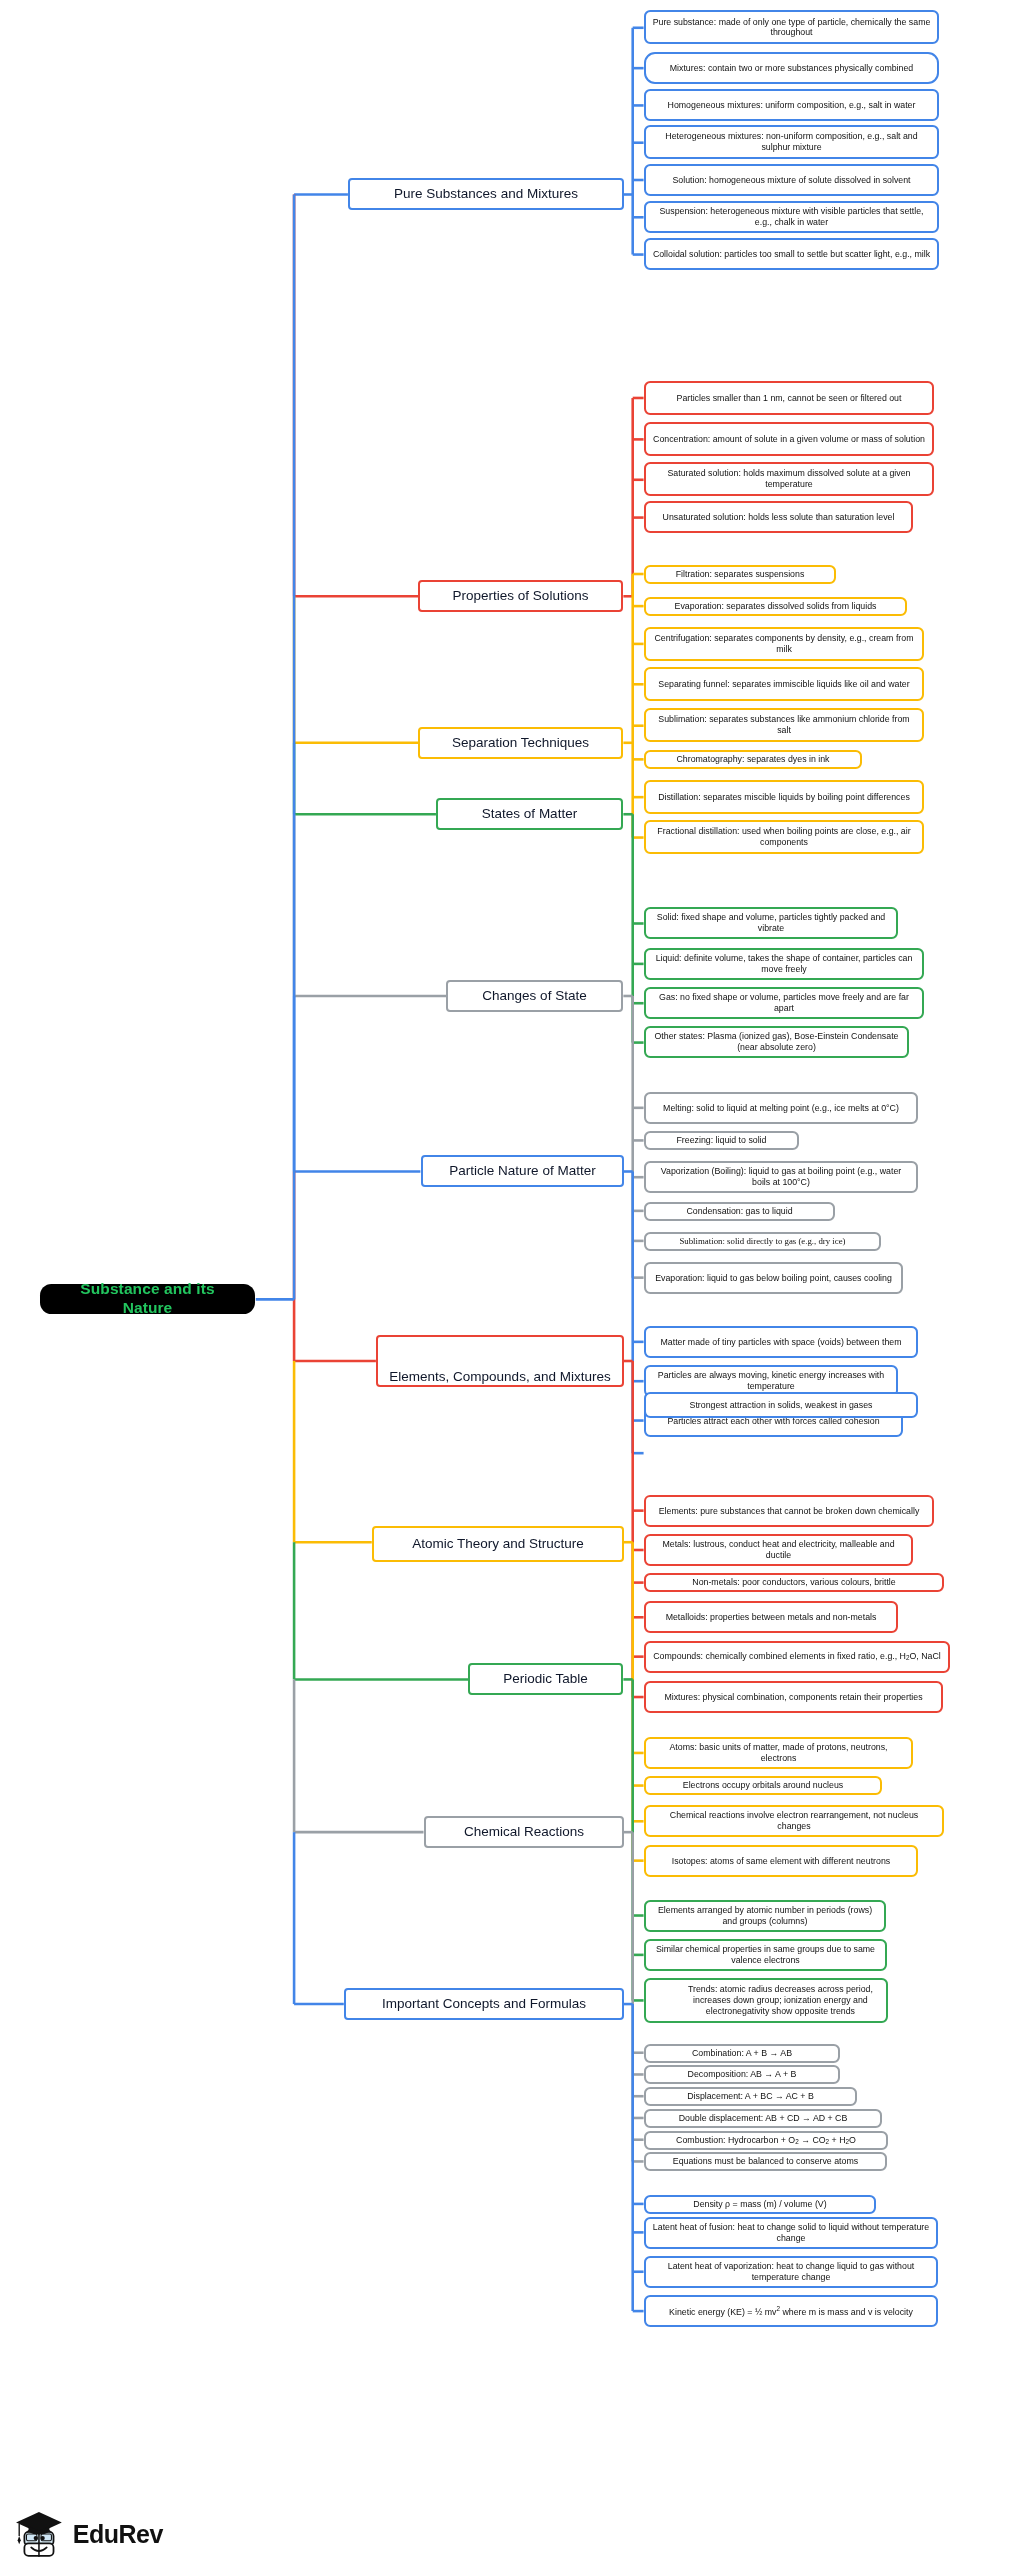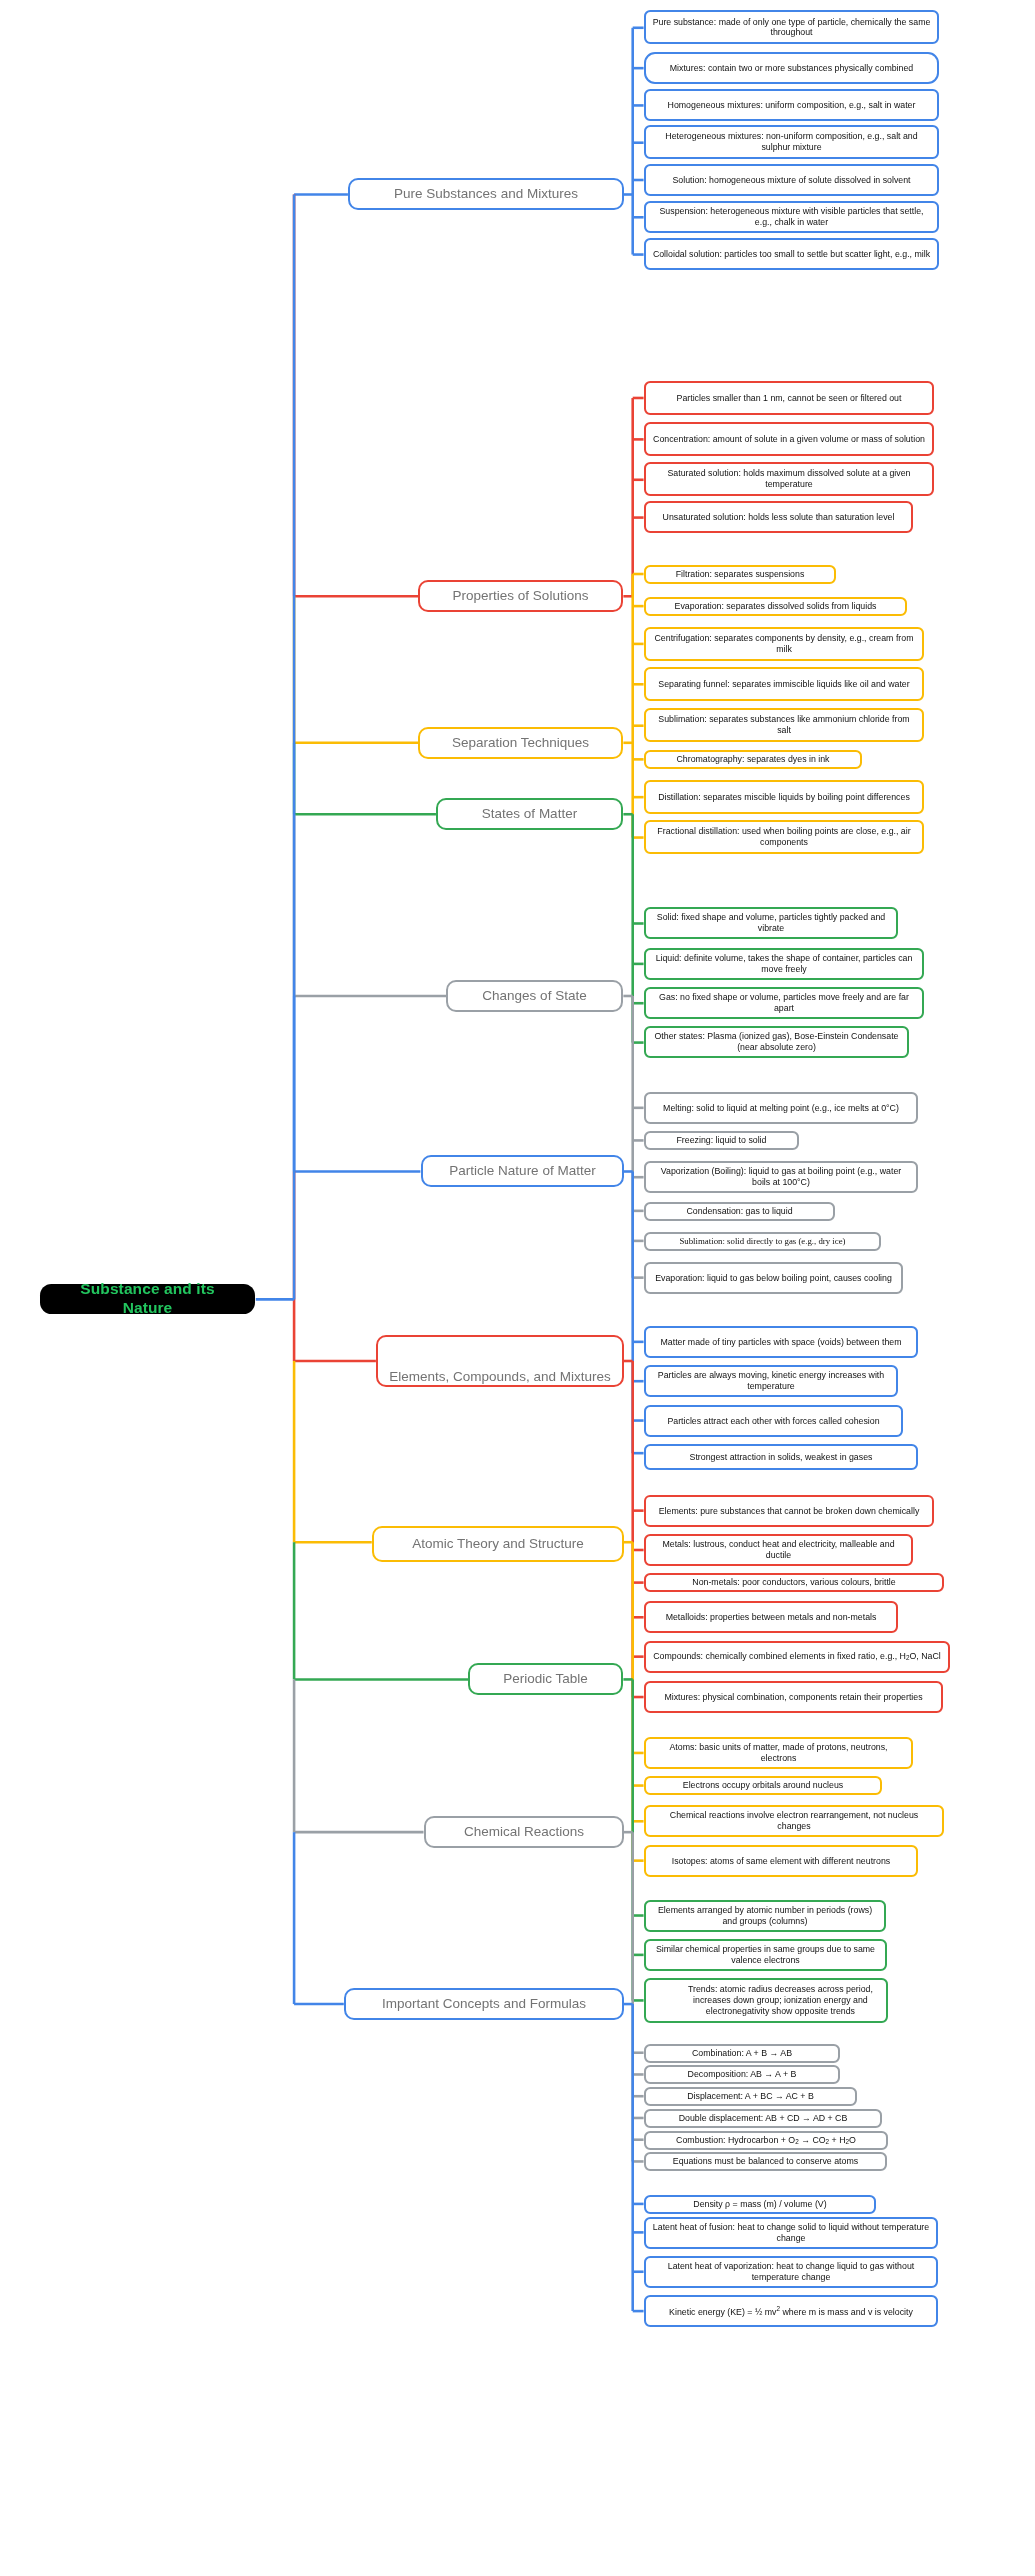--- a/index.html
+++ b/index.html
@@ -18,7 +18,7 @@
         border-radius:11.4px;border:none;letter-spacing:0.1px;padding:0 20px;}
 
   
-  .branch{border:2.1px solid #000;font-size:13.5px;color:#737373;border-radius:10px;
+  .branch{border:2.1px solid #000;font-size:13.5px;color:#0f172a;border-radius:4px;
           padding:0 7.3px;background:#fff;}
   
   .leaf{border:2.1px solid #000;font-size:8.8px;color:#111;border-radius:6.2px;

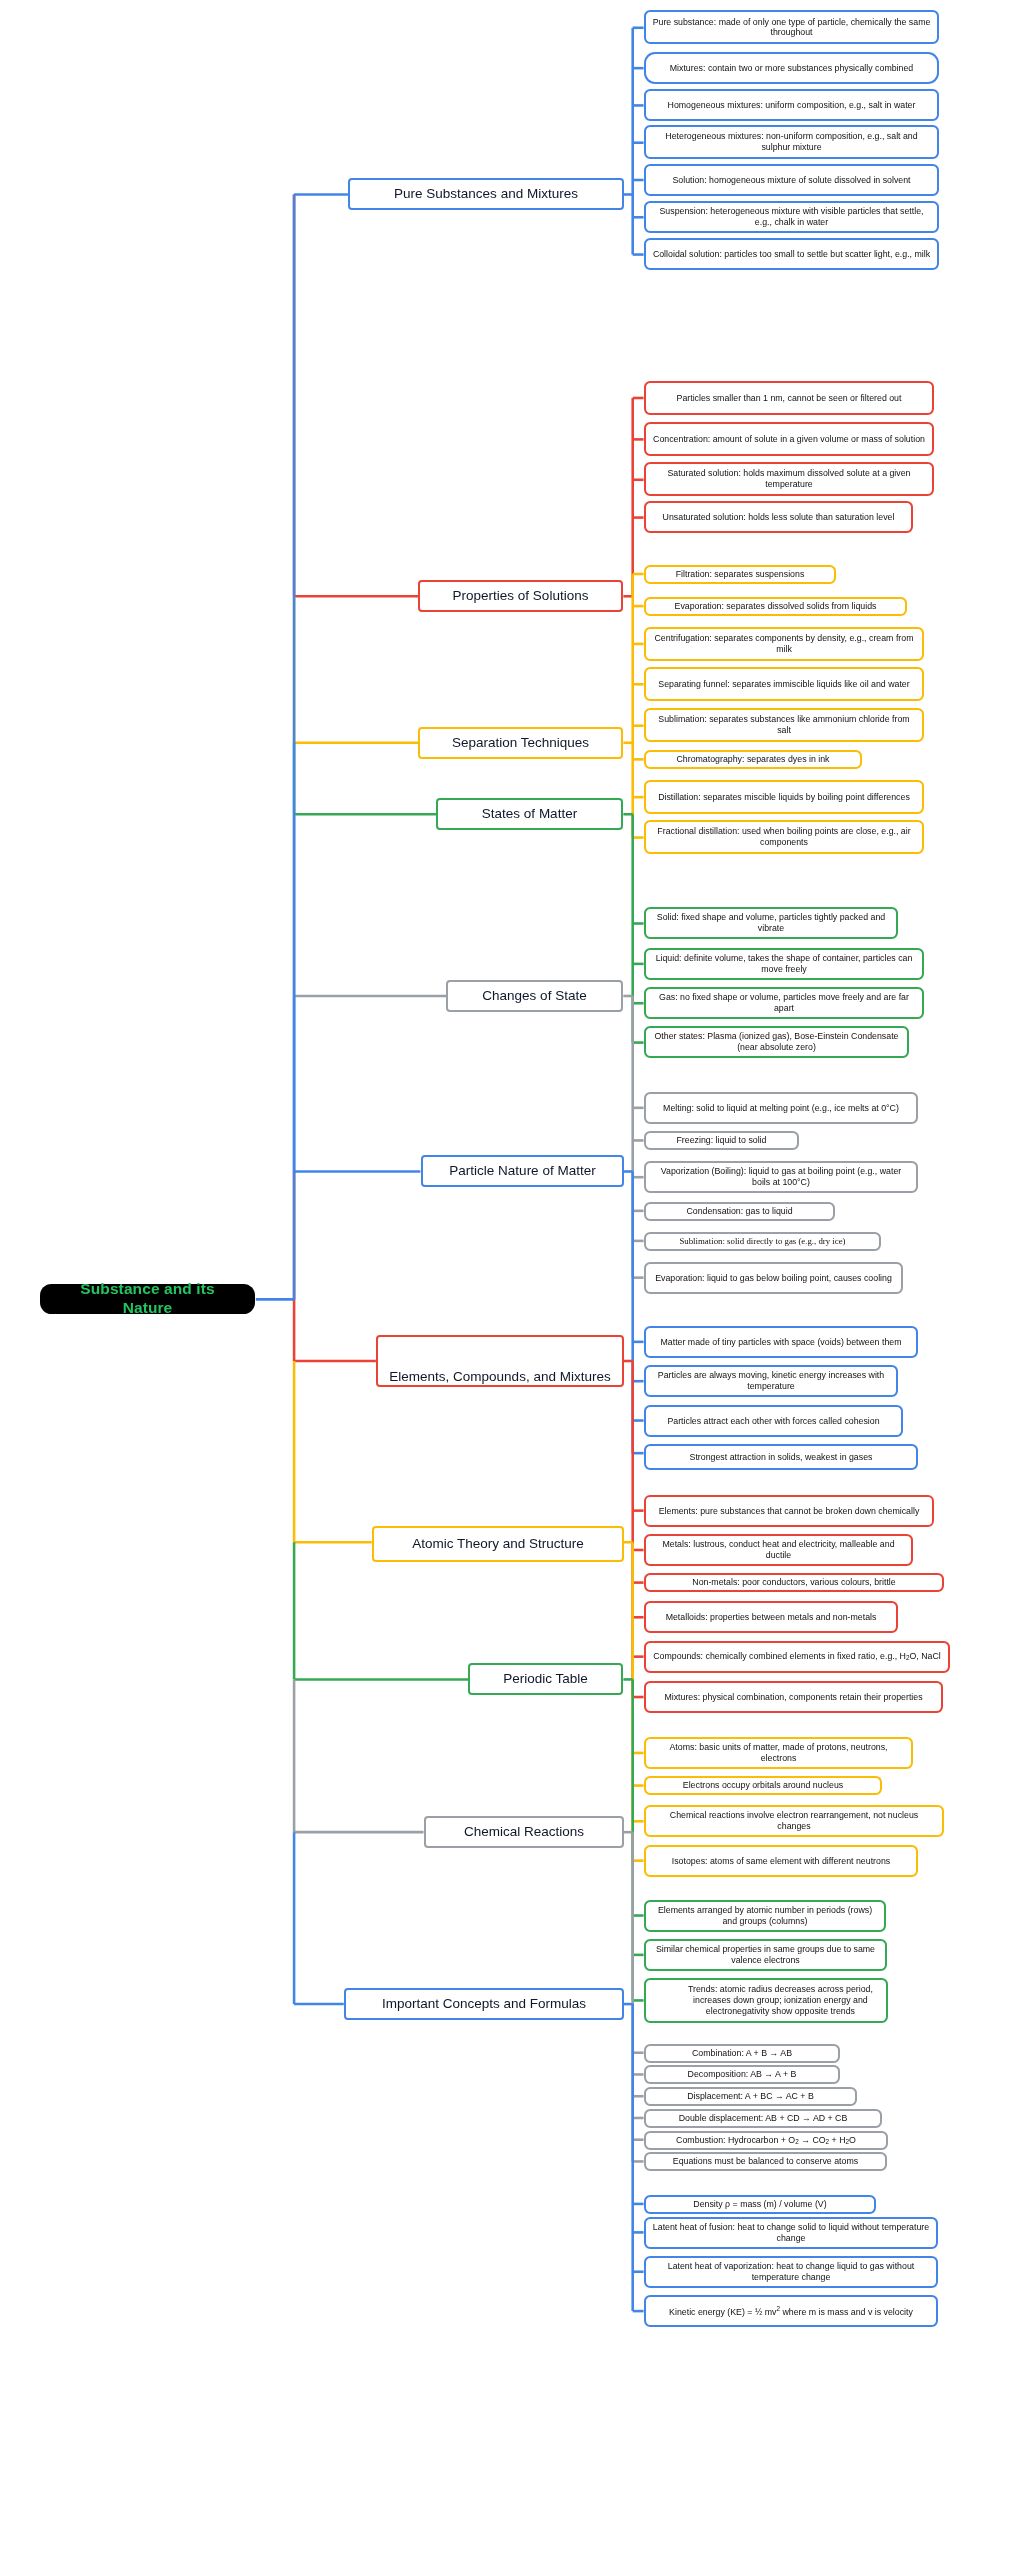--- a/index.html
+++ b/index.html
@@ -267,7 +267,7 @@
       <div class="node leaf c-blue" style="left: 644px; top: 1405px; width: 259px; min-height: 32px; height: 32px; border-color: rgb(66, 133, 232);">
         <span>Particles attract each other with forces called cohesion</span>
       </div>
-      <div class="node leaf c-blue" style="left: 644px; top: 1444px; width: 274px; min-height: 18.6px; height: 26px; border-color: rgb(66, 133, 232);">
+      <div class="node leaf c-blue" style="left: 644px; top: 1392px; width: 274px; min-height: 18.6px; height: 26px; border-color: rgb(66, 133, 232);">
         <span>Strongest attraction in solids, weakest in gases</span>
       </div>
       <div class="node branch c-red" style="left: 376px; top: 1335px; width: 248px; height: 52px; border-color: rgb(234, 67, 53); align-items: flex-end;">

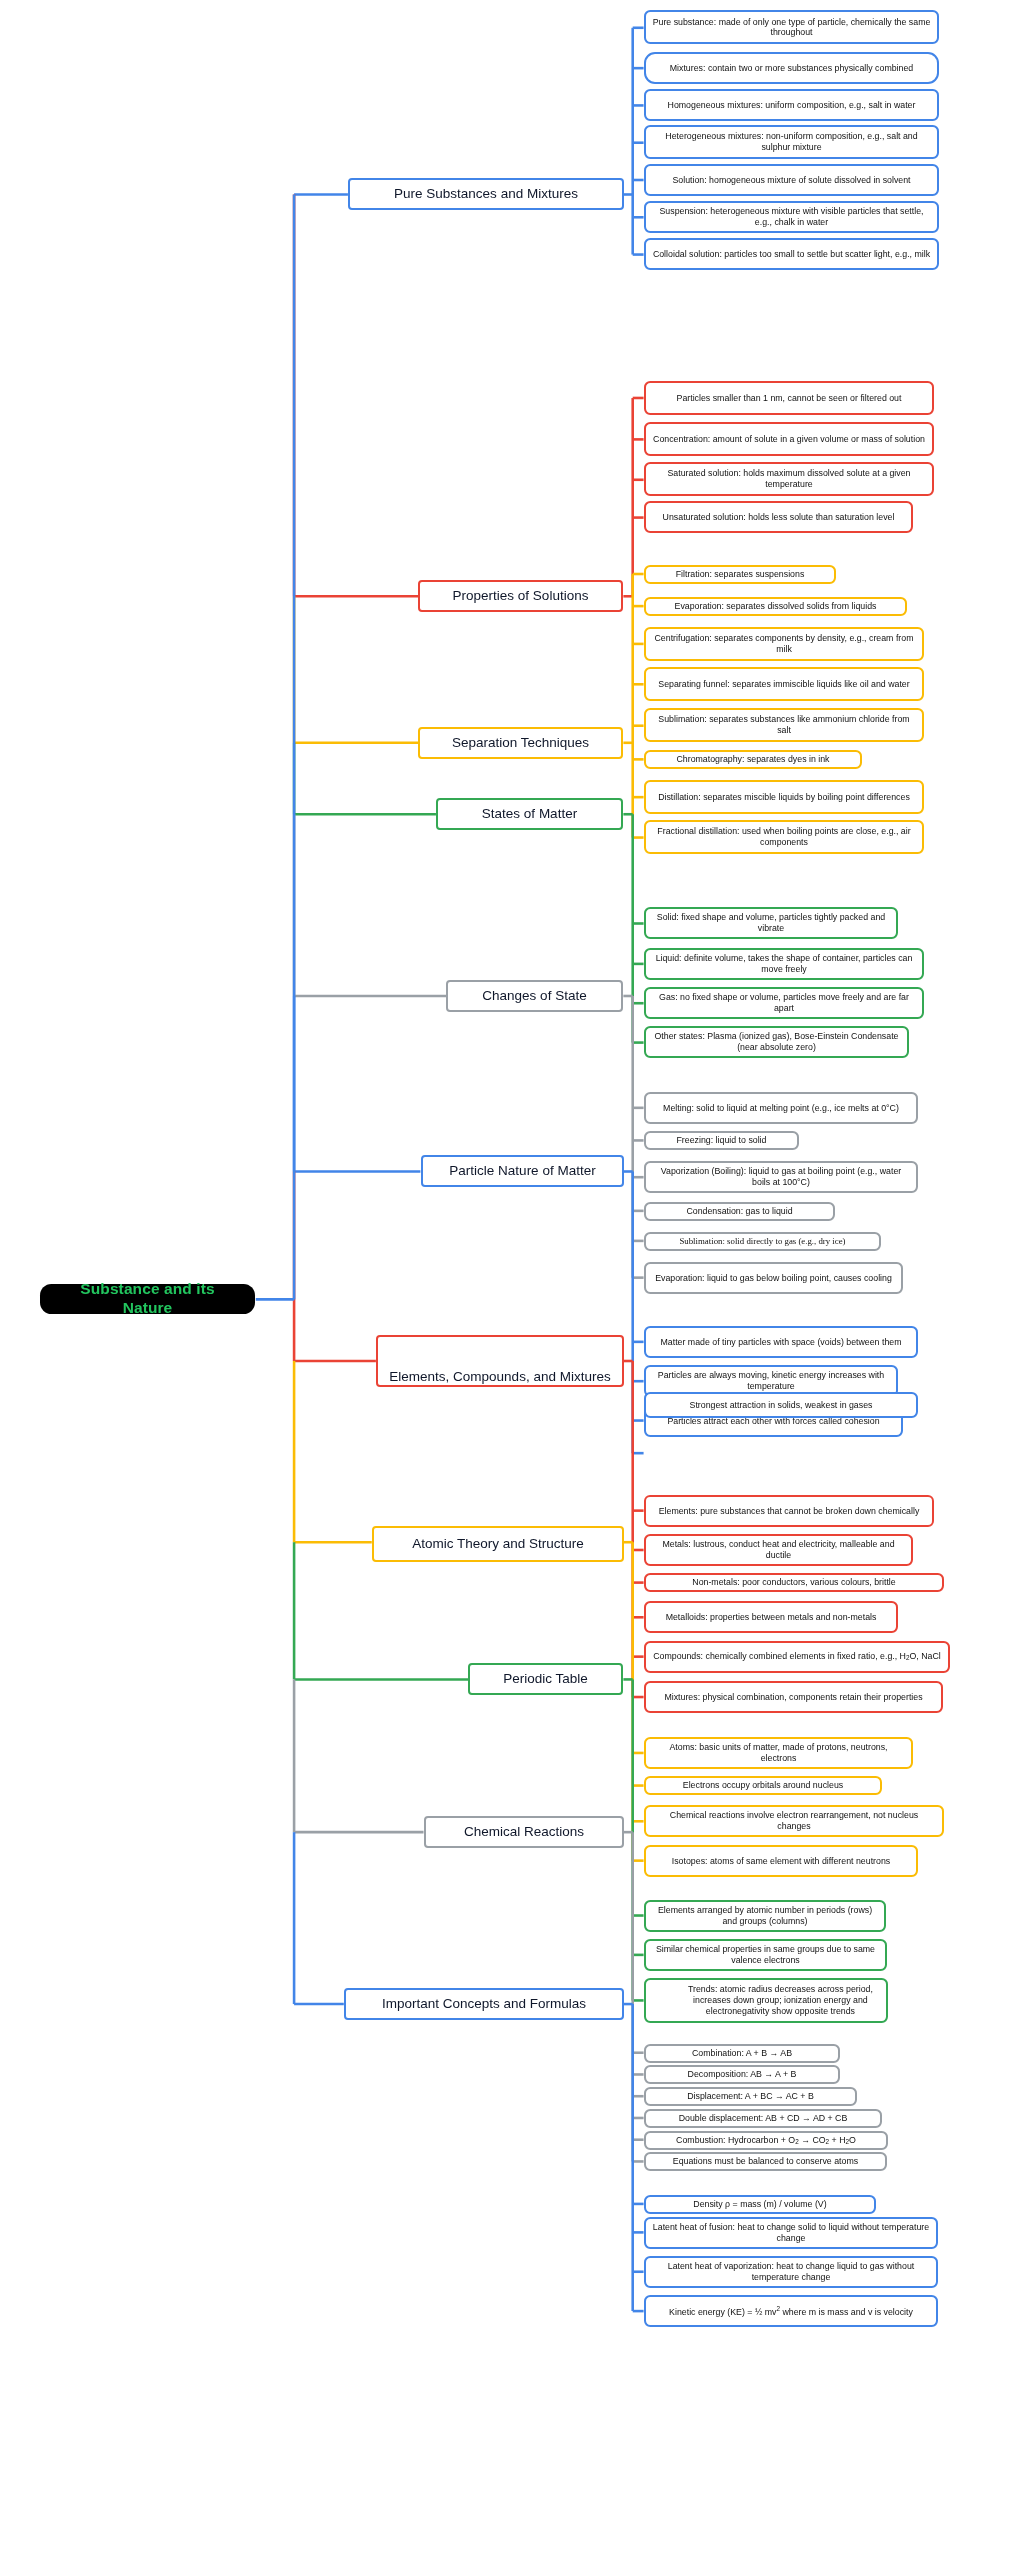--- a/index.html
+++ b/index.html
@@ -356,6 +356,30 @@
       </div>
     </div>
 
+  <div id="logo">
+    <svg width="50" height="52" viewBox="0 0 96 100">
+
+      <rect x="18" y="44" width="56" height="26" rx="8" fill="#d9ecf7" stroke="#111" stroke-width="3.4"></rect>
+      <rect x="18" y="66" width="56" height="24" rx="8" fill="#ffffff" stroke="#111" stroke-width="3.4"></rect>
+      <line x1="46" y1="42" x2="46" y2="92" stroke="#111" stroke-width="3"></line>
+
+      <rect x="22" y="48" width="20" height="13" rx="3" fill="#cfe6f5" stroke="#111" stroke-width="2"></rect>
+      <rect x="50" y="48" width="20" height="13" rx="3" fill="#cfe6f5" stroke="#111" stroke-width="2"></rect>
+      <circle cx="40" cy="56" r="4.2" fill="#111"></circle>
+      <circle cx="53" cy="56" r="4.2" fill="#111"></circle>
+
+      <path d="M31 74 Q46 88 61 74" fill="none" stroke="#111" stroke-width="3.2" stroke-linecap="round"></path>
+
+      <path d="M24 44 Q32 36 41 43" fill="none" stroke="#111" stroke-width="3"></path>
+      <path d="M51 43 Q60 36 68 44" fill="none" stroke="#111" stroke-width="3"></path>
+
+      <path d="M46 6 L90 26 L46 46 L2 26 Z" fill="#111"></path>
+      <path d="M26 33 L26 44 Q46 55 66 44 L66 33 L46 42 Z" fill="#111"></path>
+      <path d="M8 29 L8 52" stroke="#111" stroke-width="2.6" fill="none"></path>
+      <path d="M8 52 l-3 8 3 8 3 -8 z" fill="#111"></path>
+    </svg>
+    <div class="logo-text">EduRev</div>
+  </div>
 </div>
 
 

